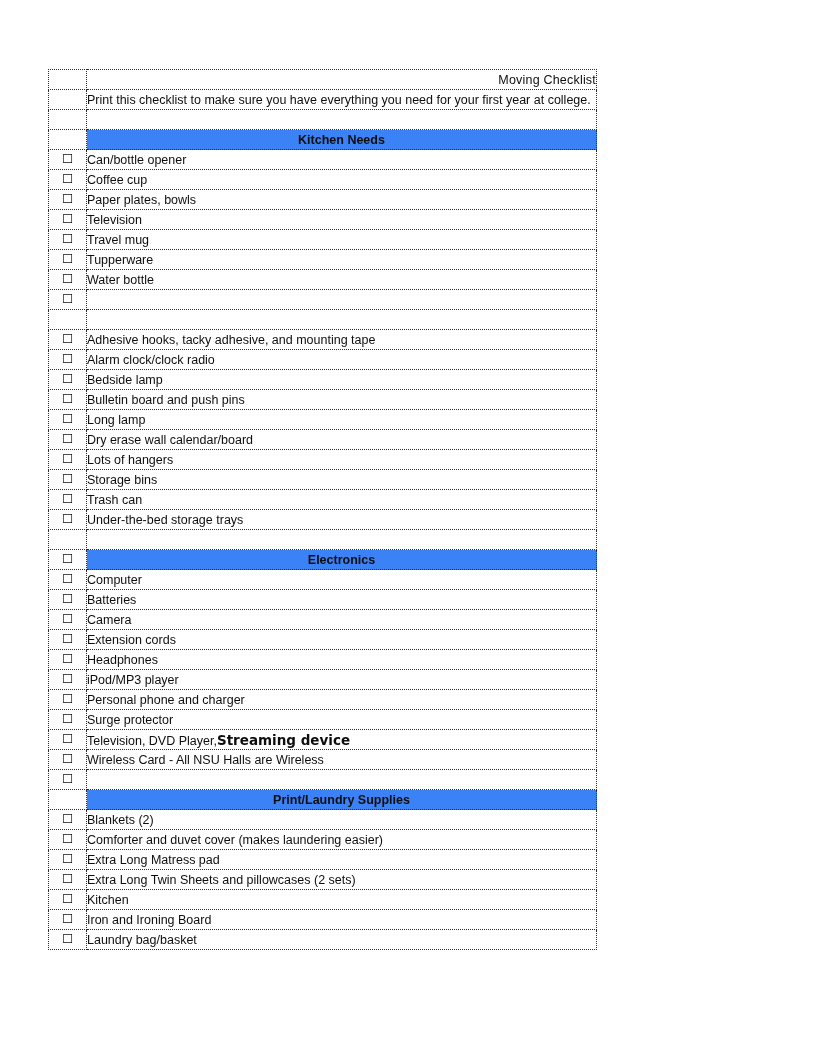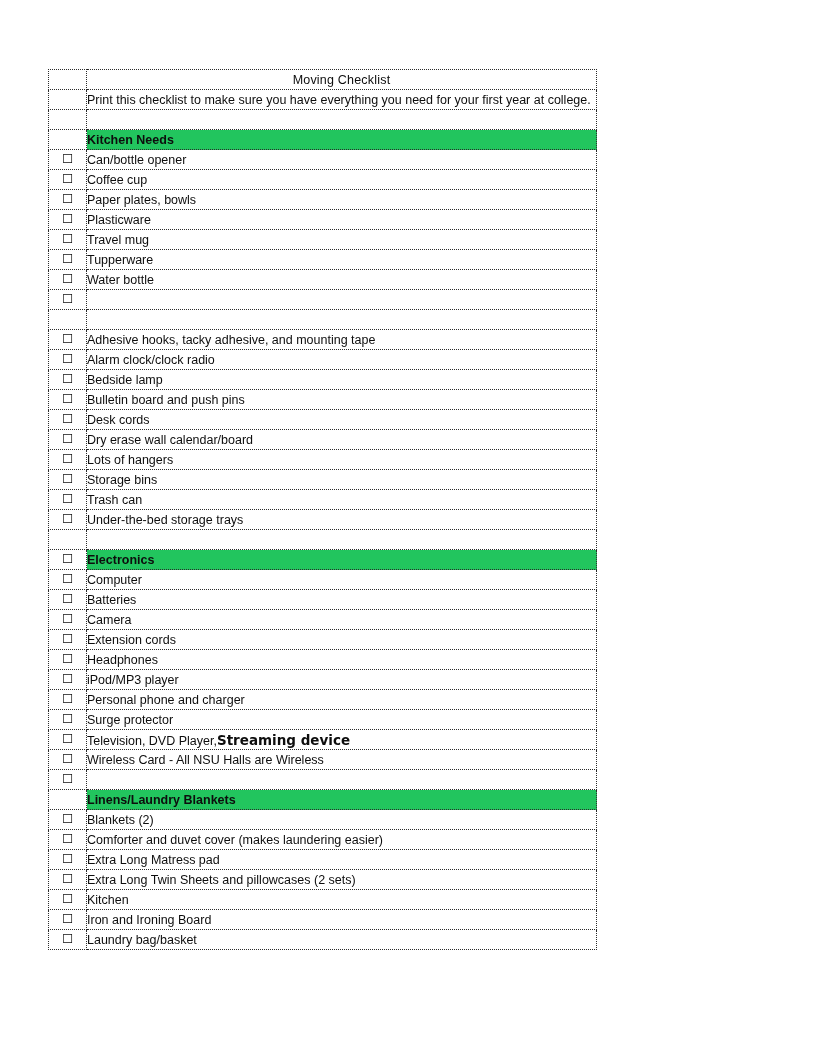--- a/index.html
+++ b/index.html
@@ -60,7 +60,7 @@
 
   
   .title-cell {
-    text-align: center;
+    text-align: right;
     font-size: 18.5px;
     font-weight: 400;
     color: #111;

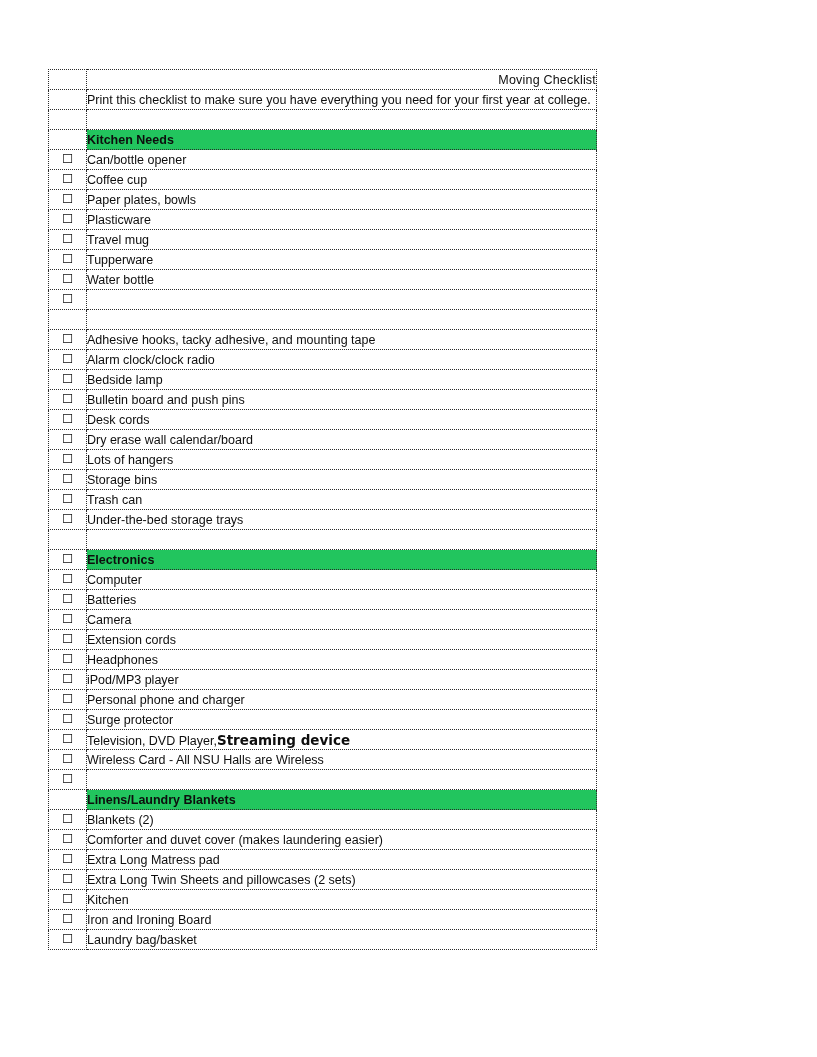--- a/index.html
+++ b/index.html
@@ -87,10 +87,11 @@
 
   
   .sec-head {
-    background: #22c55e;
+    background: #3b82f6;
     color: #ffffff;
     font-weight: bold;
     font-size: 13px;
+    text-align: center;
     height: 21px;
   }
 

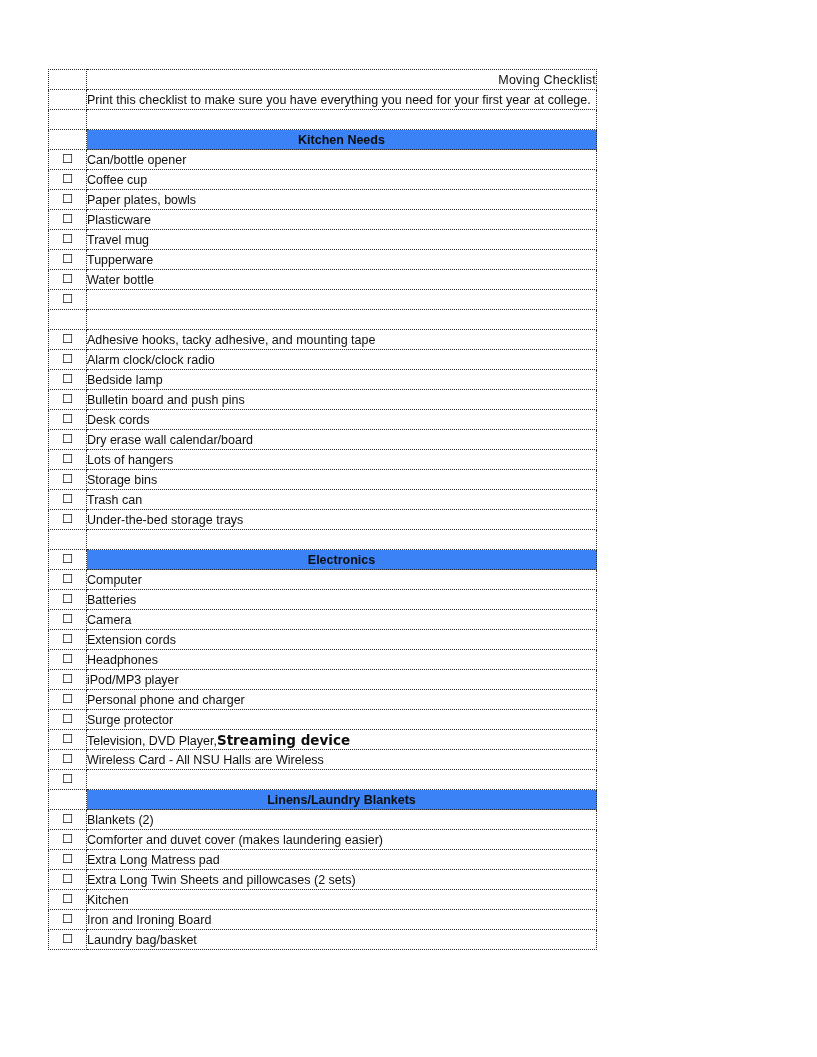--- a/index.html
+++ b/index.html
@@ -149,7 +149,7 @@
         </tr>
         <tr>
           <td class="cb dot-l dot-r dot-t dot-b"><span>☐</span></td>
-          <td class="item-cell dot-r dot-t dot-b">Plasticware</td>
+          <td class="item-cell dot-r dot-t dot-b">Television</td>
         </tr>
         <tr>
           <td class="cb dot-l dot-r dot-t dot-b"><span>☐</span></td>

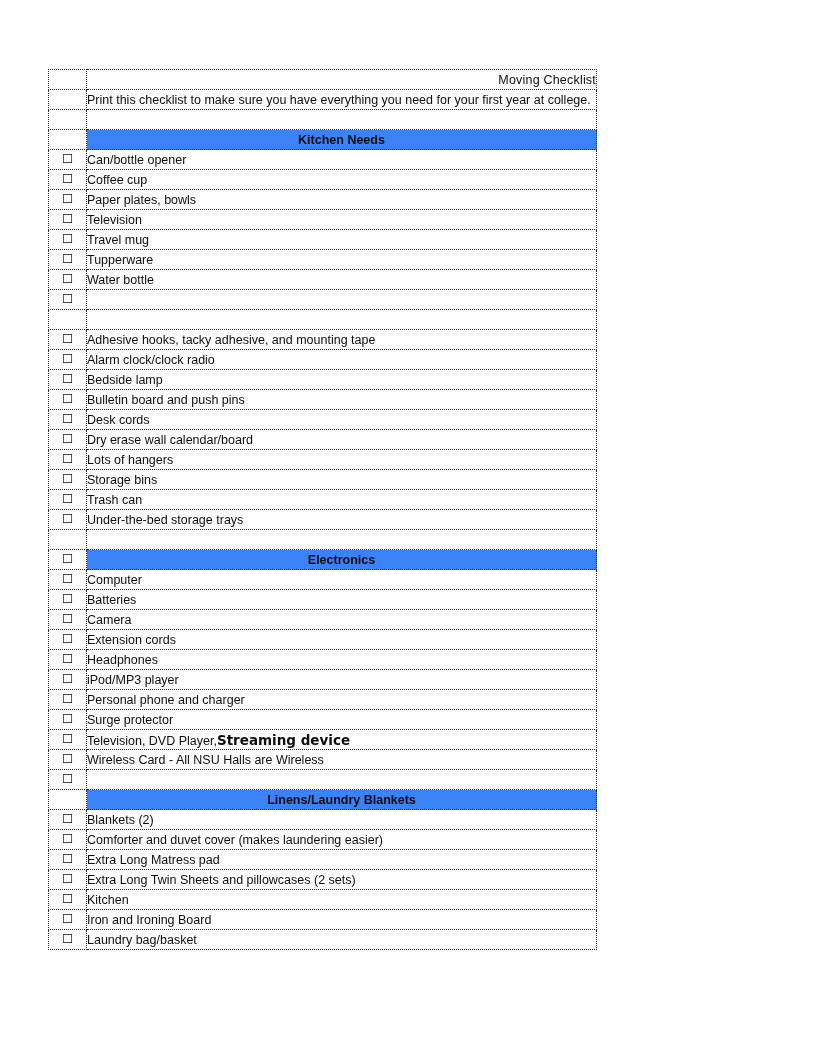--- a/index.html
+++ b/index.html
@@ -189,7 +189,7 @@
         </tr>
         <tr>
           <td class="cb dot-l dot-r dot-t dot-b"><span>☐</span></td>
-          <td class="item-cell dot-r dot-t dot-b">Desk cords</td>
+          <td class="item-cell dot-r dot-t dot-b">Long lamp</td>
         </tr>
         <tr>
           <td class="cb dot-l dot-r dot-t dot-b"><span>☐</span></td>

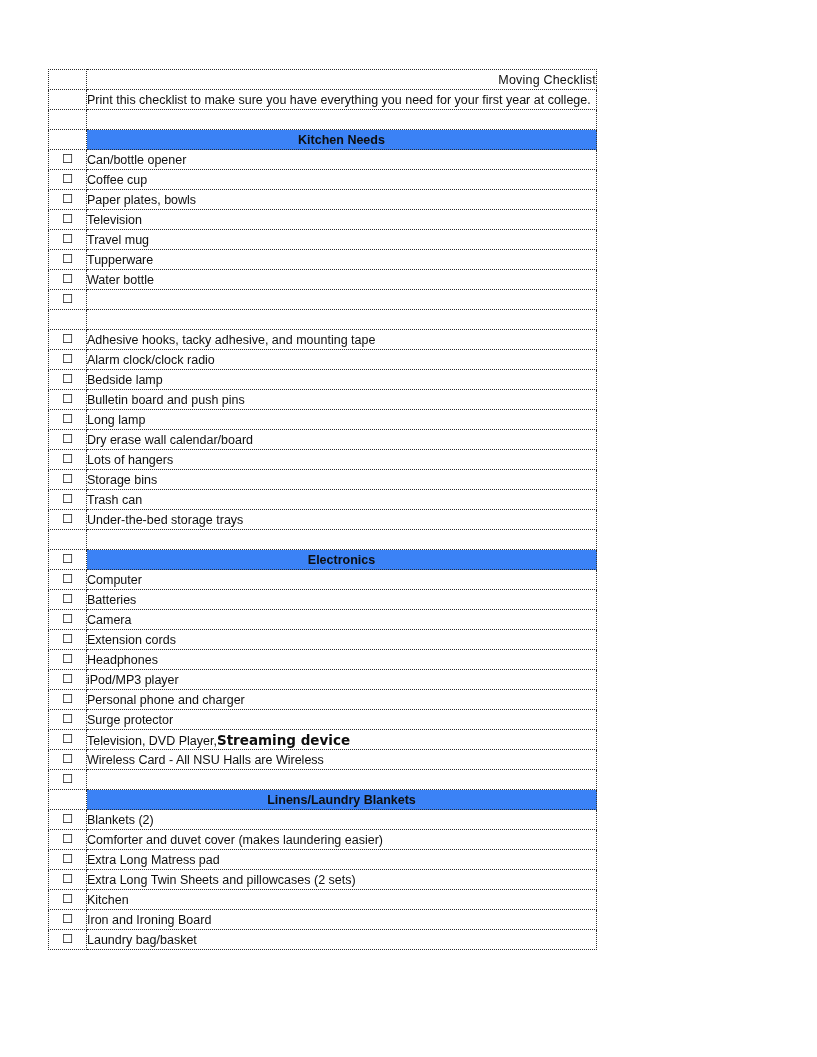--- a/index.html
+++ b/index.html
@@ -265,7 +265,7 @@
         </tr>
         <tr>
           <td class="dot-l dot-r dot-t dot-b"></td>
-          <td class="sec-head dot-r dot-t dot-b">Linens/Laundry Blankets</td>
+          <td class="sec-head dot-r dot-t dot-b">Print/Laundry Supplies</td>
         </tr>
         <tr>
           <td class="cb dot-l dot-r dot-t dot-b"><span>☐</span></td>

